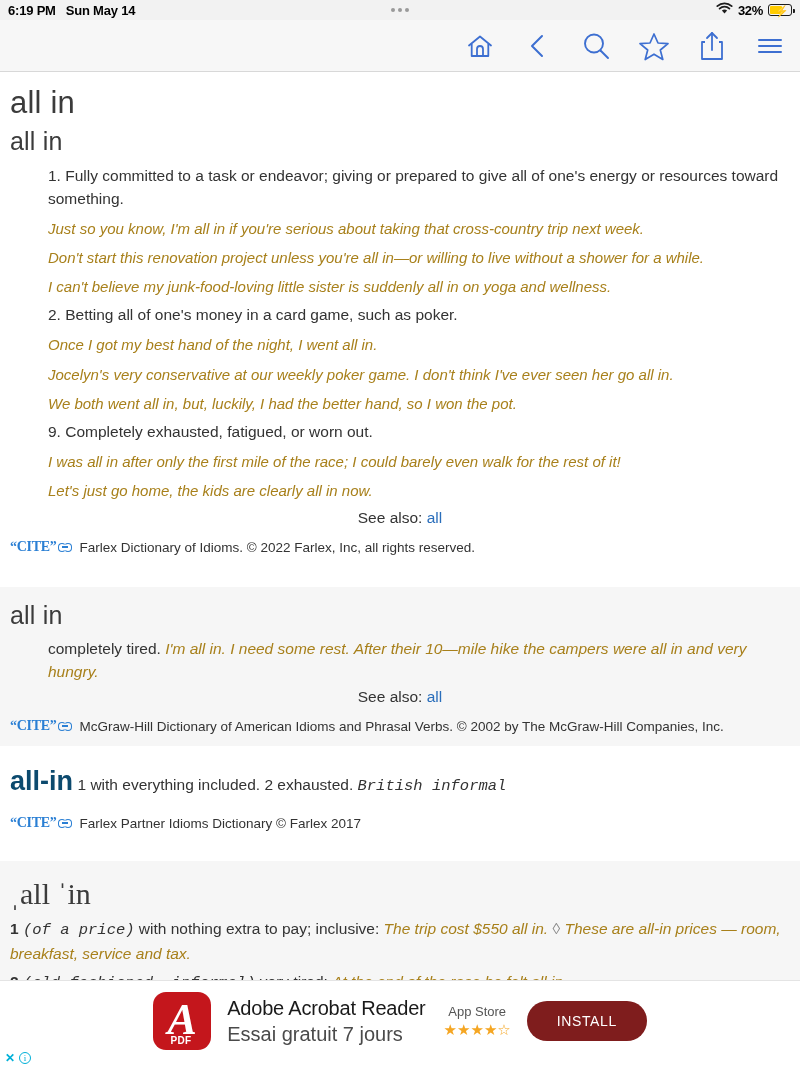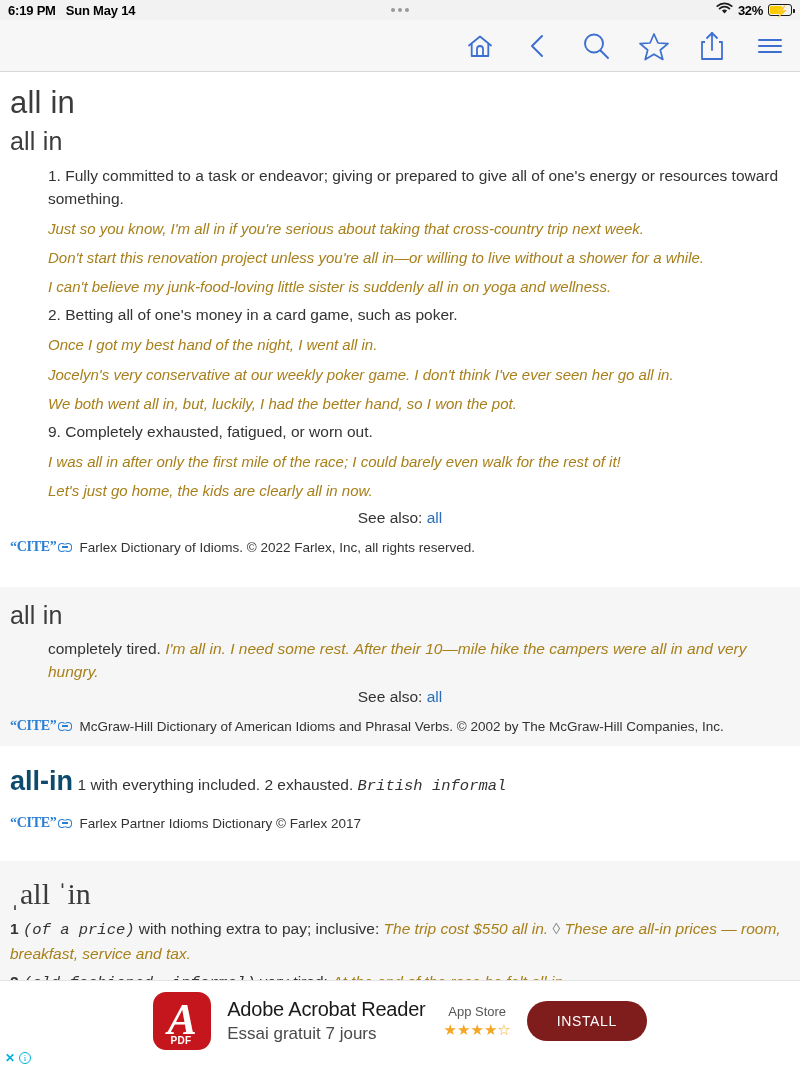--- a/index.html
+++ b/index.html
@@ -153,7 +153,7 @@
   }
   .ad-text { display: flex; flex-direction: column; gap: 3px; }
   .ad-title { font-size: 20px; color: #1a1a1a; letter-spacing: -0.2px; }
-  .ad-sub { font-size: 17px; color: #4a4a4a; }
+  .ad-sub { font-size: 20px; color: #4a4a4a; }
   .ad-store { display: flex; flex-direction: column; align-items: center; gap: 2px; margin-left: 2px; }
   .ad-store-name { font-size: 13px; color: #555; }
   .stars { font-size: 15px; color: #f5a623; letter-spacing: 0px; }

